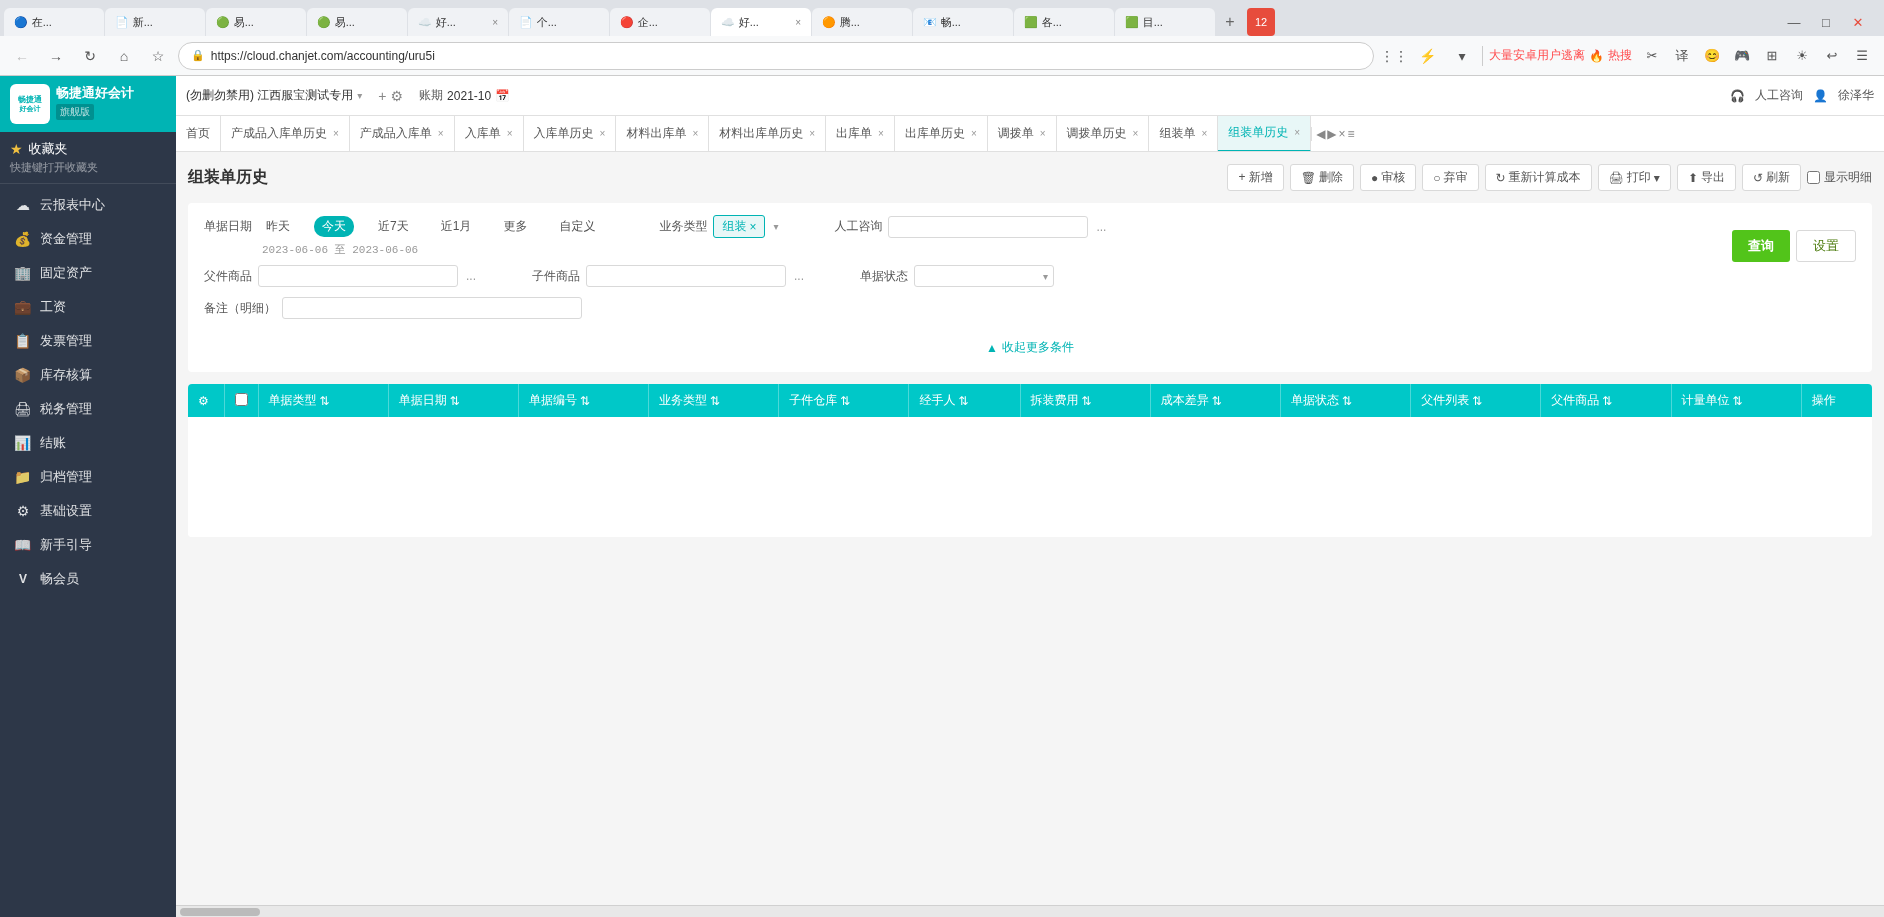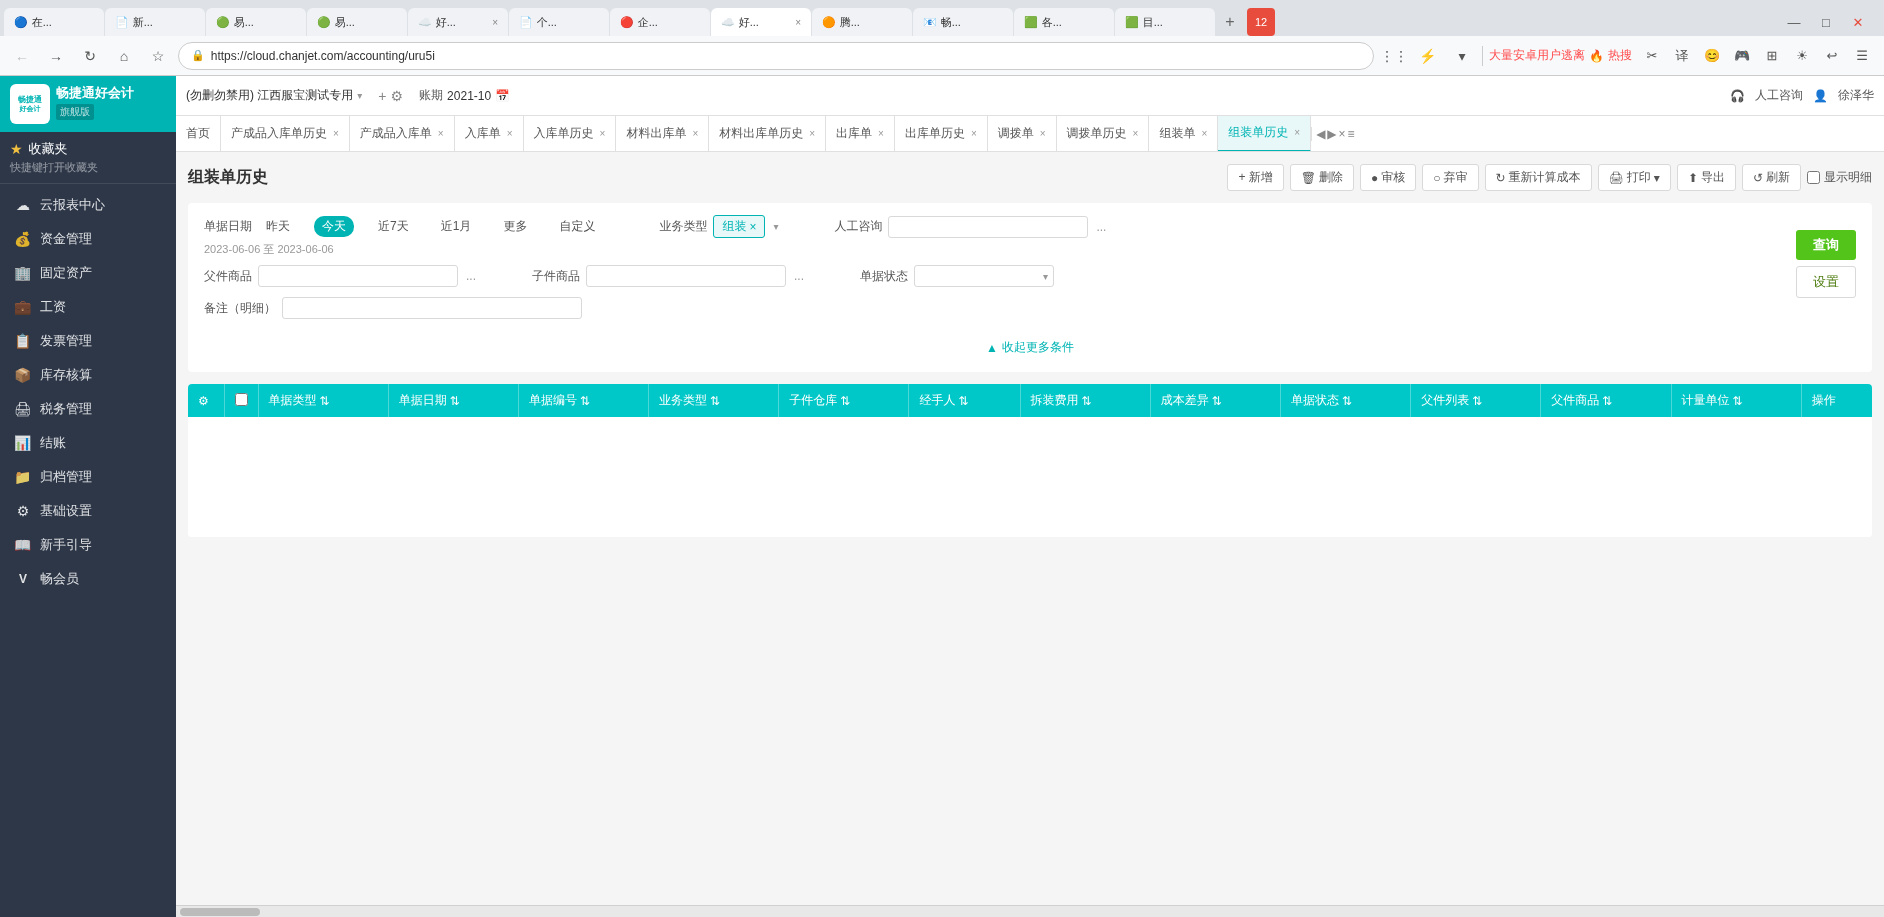--- a/index.html
+++ b/index.html
@@ -419,7 +419,7 @@
           </div>
         </div>
 
-        <div style="margin-top:-6px;margin-bottom:8px;">
+        <div style="margin-left:58px;margin-top:-6px;margin-bottom:8px;font-family:Liberation Mono, monospace;">
           <span style="font-size:11px;color:#999;">2023-06-06 至 2023-06-06</span>
         </div>
 

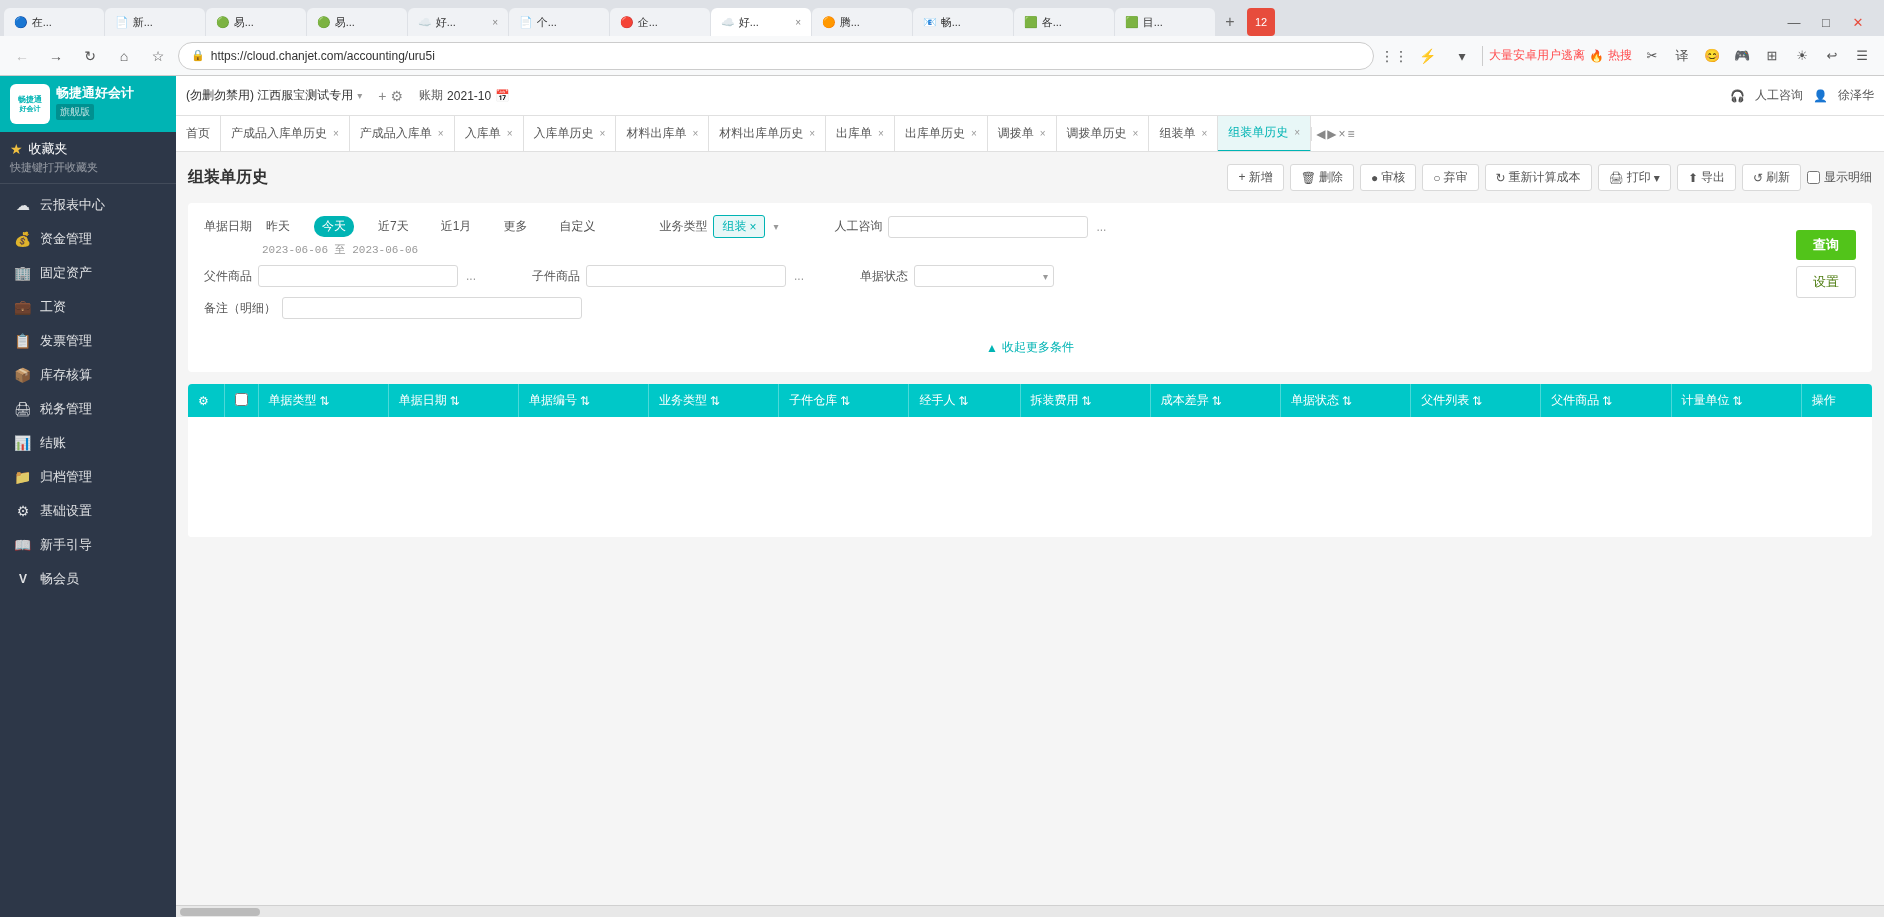--- a/index.html
+++ b/index.html
@@ -465,7 +465,7 @@
         </div>
       </div>
 
-      <div style="position:absolute;right:28px;top:230px;display:flex;flex-direction:column;gap:6px;">
+      <div style="position:absolute;right:28px;top:230px;display:flex;flex-direction:row;gap:6px;">
         <button style="background:#52c41a;color:#fff;border:none;padding:6px 16px;border-radius:3px;cursor:pointer;font-size:13px;font-weight:bold;">查询</button>
         <button style="background:#fff;color:#4d7c0f;border:1px solid #d9d9d9;padding:6px 16px;border-radius:3px;cursor:pointer;font-size:13px;">设置</button>
       </div>

